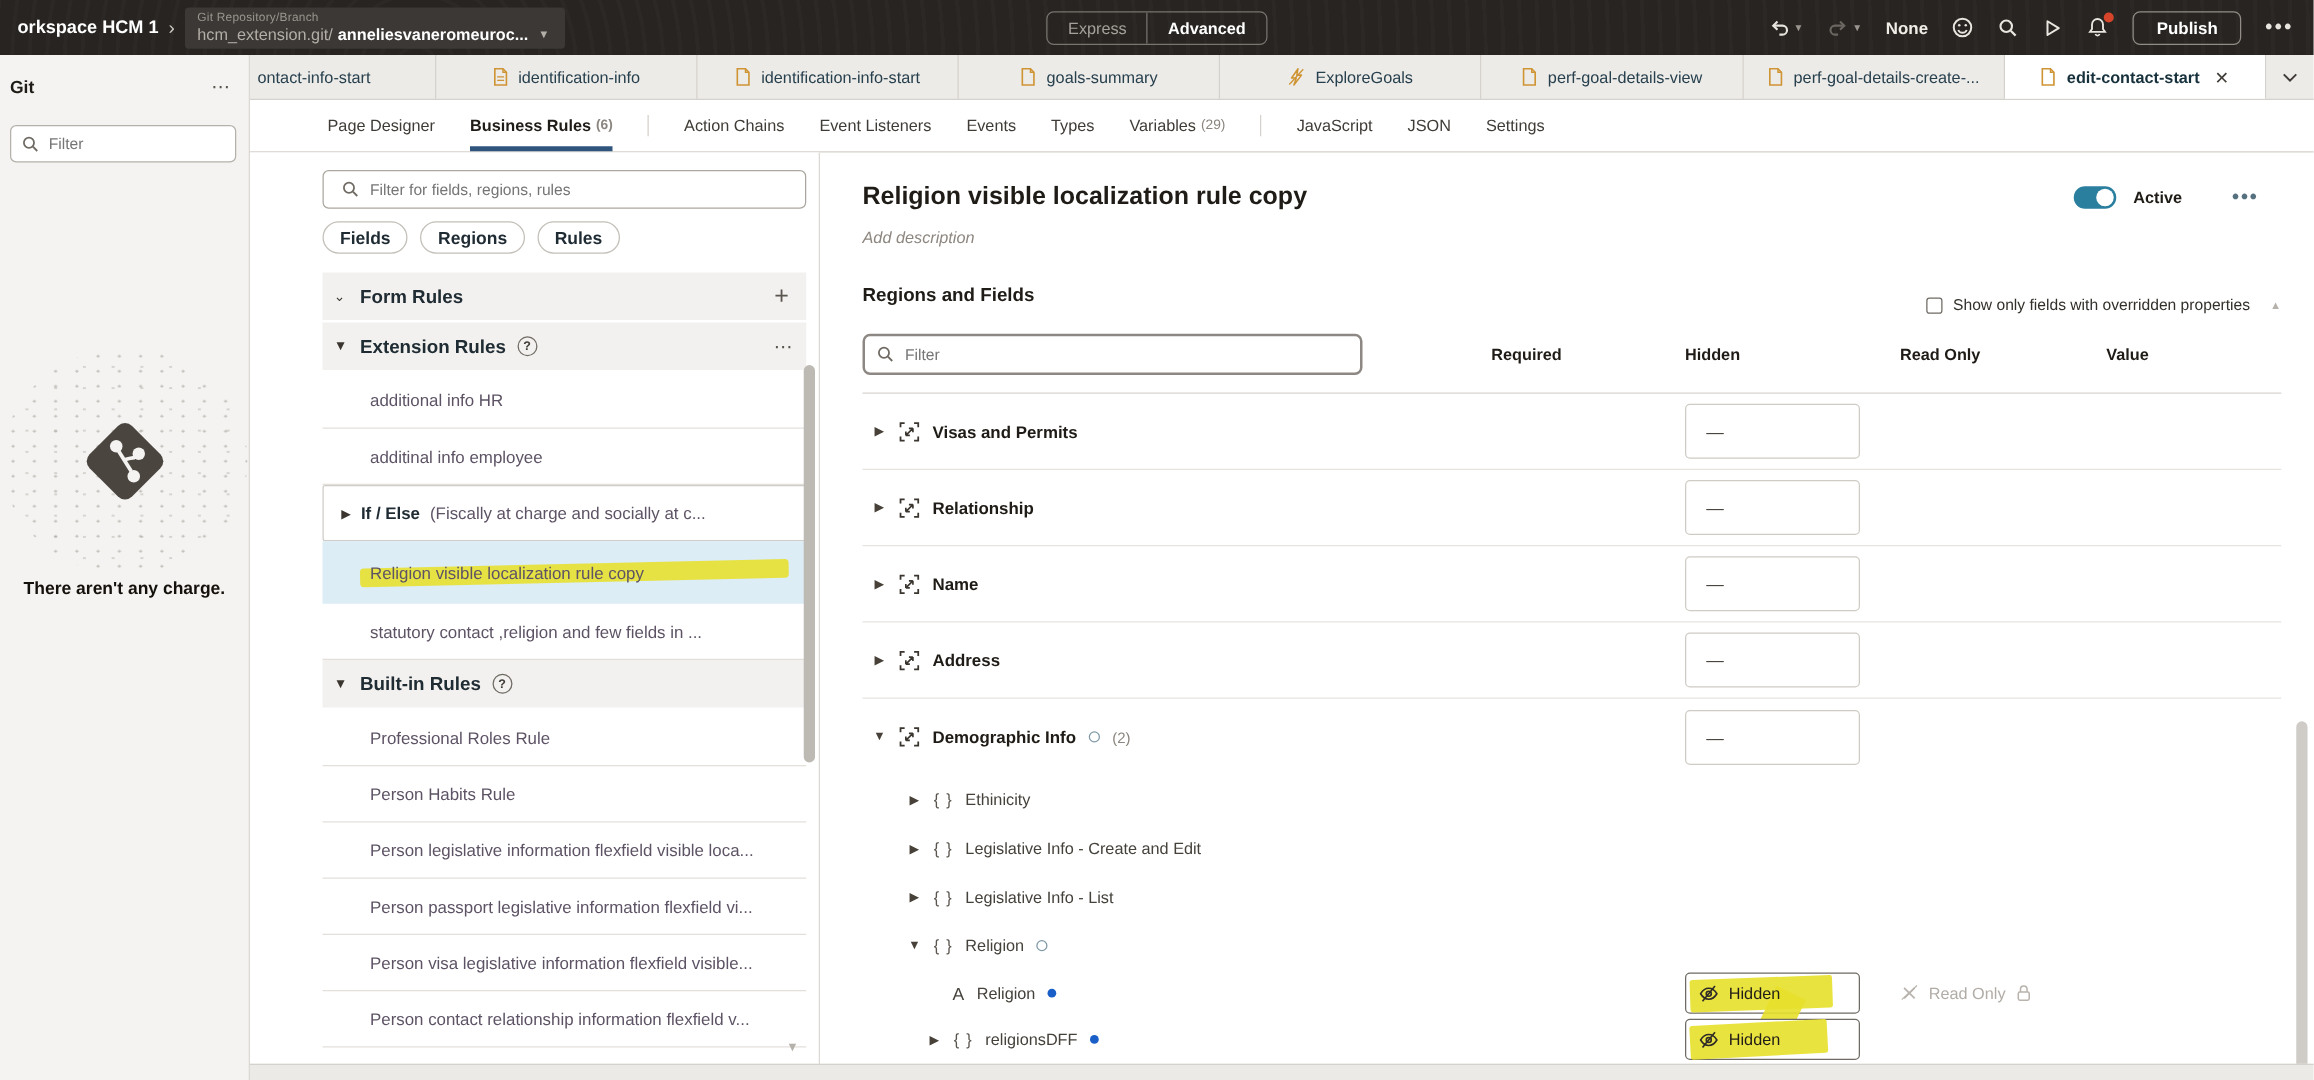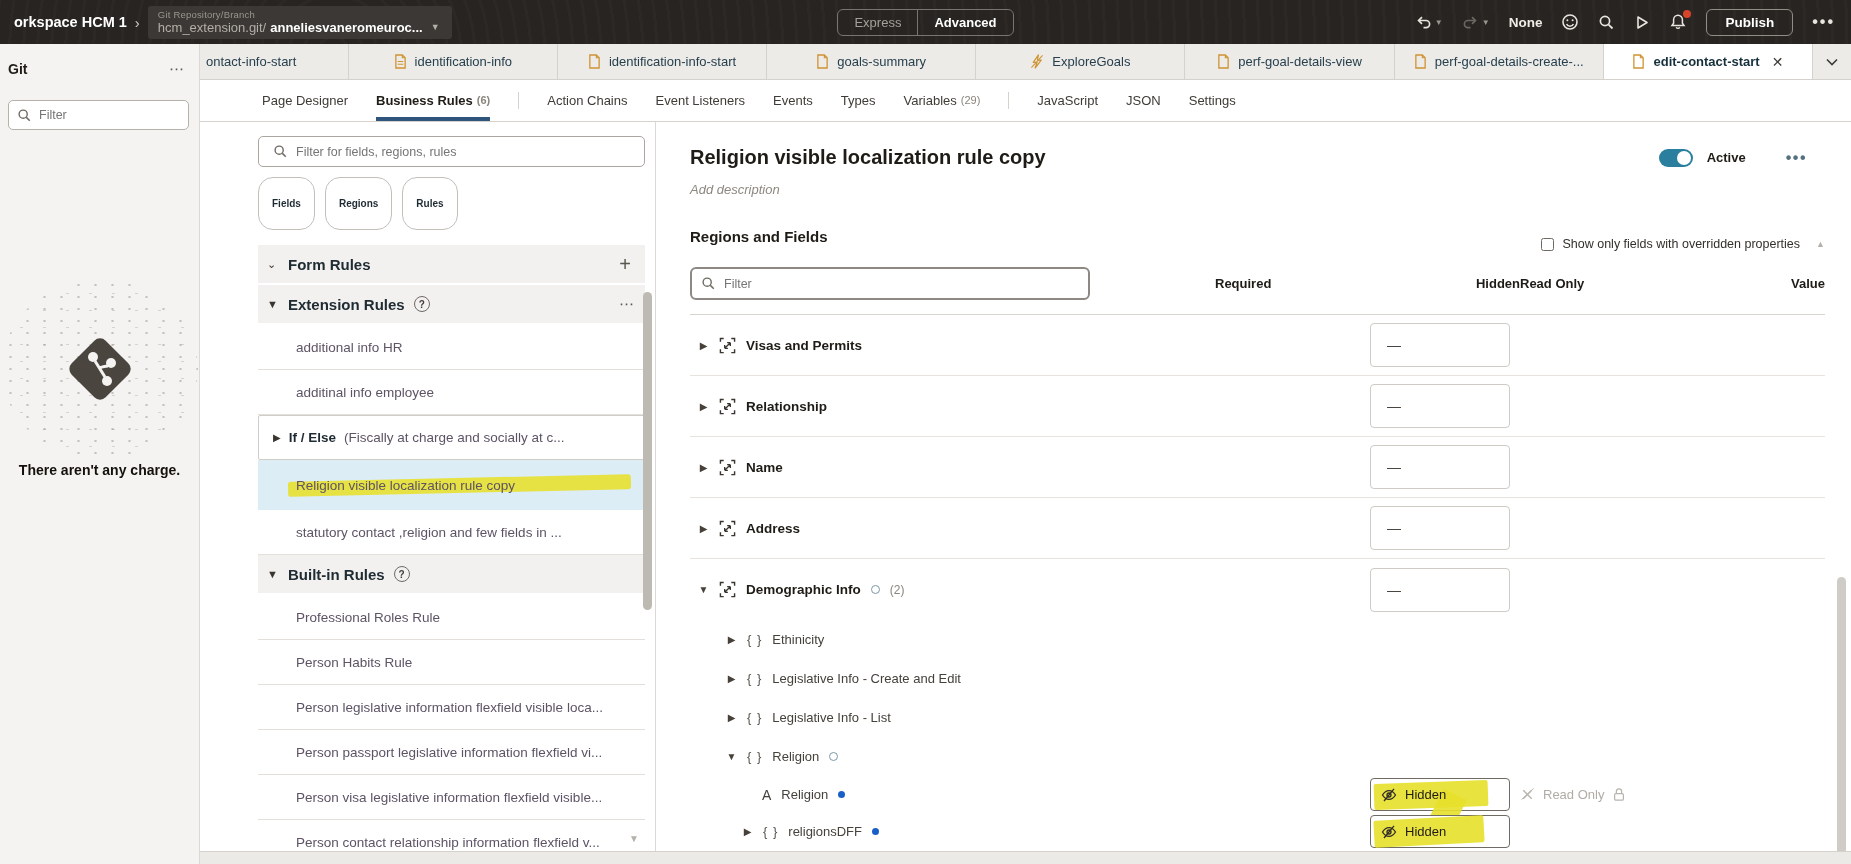--- a/index.html
+++ b/index.html
@@ -90,7 +90,7 @@
   .rp-filter { border:1px solid #aba69f; border-radius:5px; height:31px; display:flex; align-items:center;
                padding:0 14px; gap:8px; background:#fff; }
   .chips { display:flex; gap:10px; margin-top:10px; }
-  .chip { border:1px solid #c3bfb9; border-radius:15px; background:#fff; padding:20px 13px; font-size:10px;
+  .chip { border:1px solid #c3bfb9; border-radius:15px; background:#fff; padding:4px 13px; font-size:14px;
           font-weight:bold; color:#1f2b33; cursor:pointer; font-family:inherit;text-align:center; }
   .rp-list { margin-top:15px; }
   .rp-section { background:#f2f1ef; height:38px; display:flex; align-items:center; gap:9px;

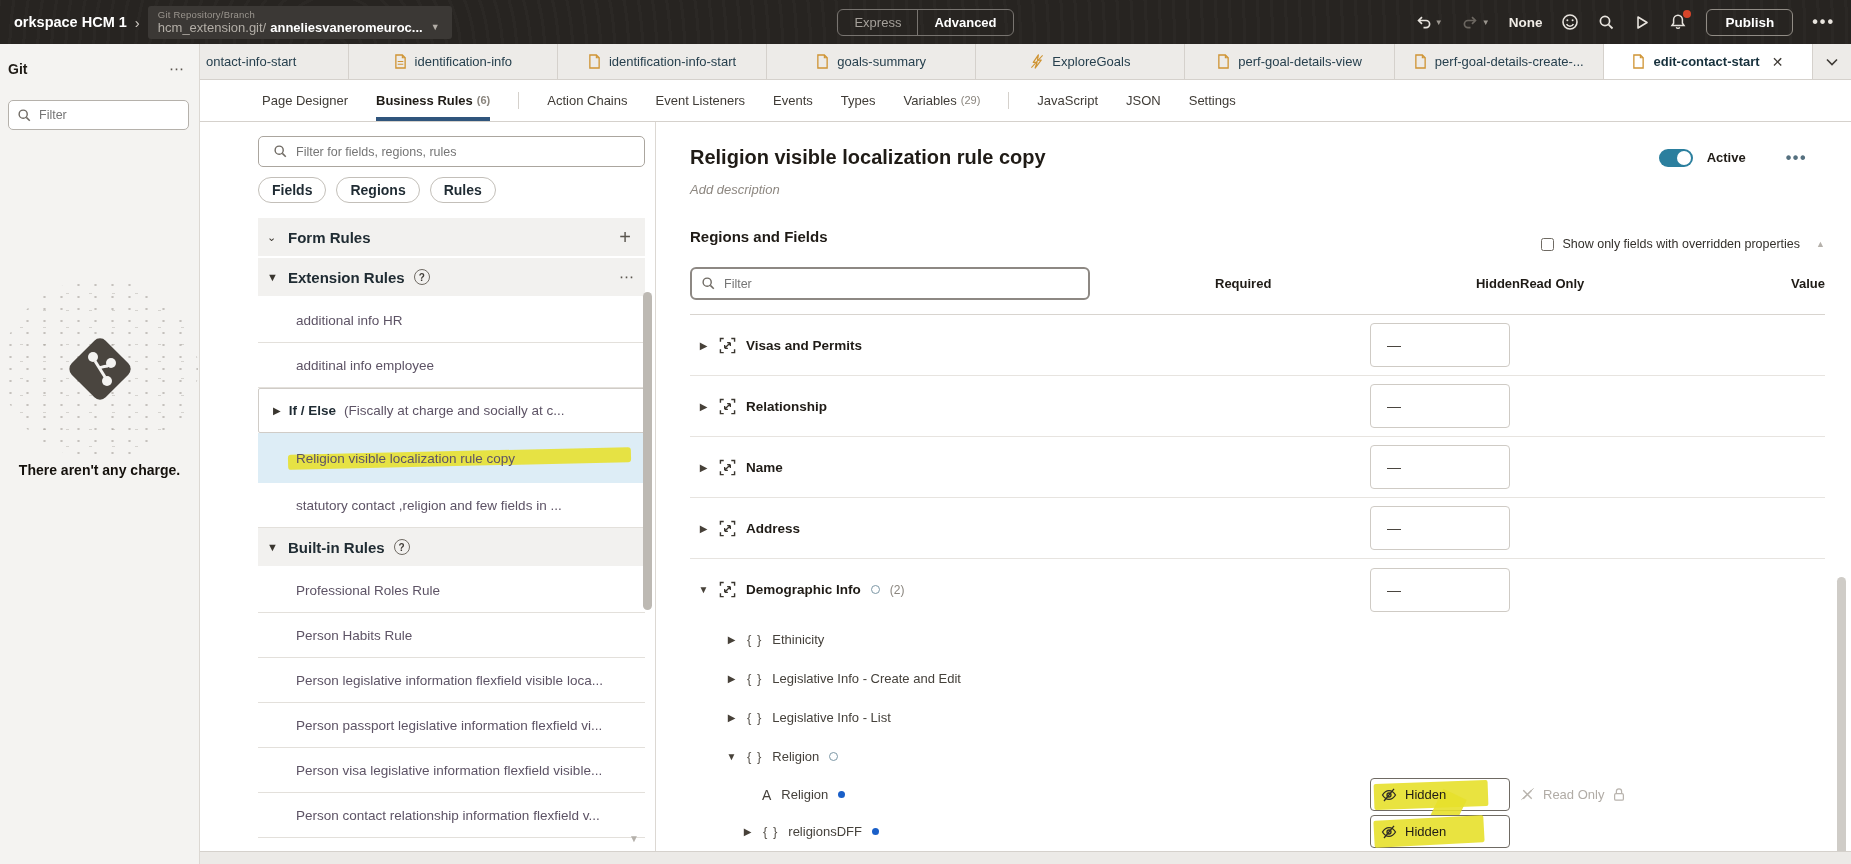--- a/index.html
+++ b/index.html
@@ -134,7 +134,7 @@
   .cols { display:flex; align-items:center; }
   .c-label { flex:1; display:flex; align-items:center; min-width:0; }
   .c-req { width:155px; flex:none; }
-  .c-hid { width:150px; flex:none; position:relative;text-align:right; }
+  .c-hid { width:172px; flex:none; position:relative; }
   .c-ro  { width:165px; flex:none; }
   .c-val { width:140px; flex:none;text-align:right; }
   .hdr-row { margin-top:16px; }

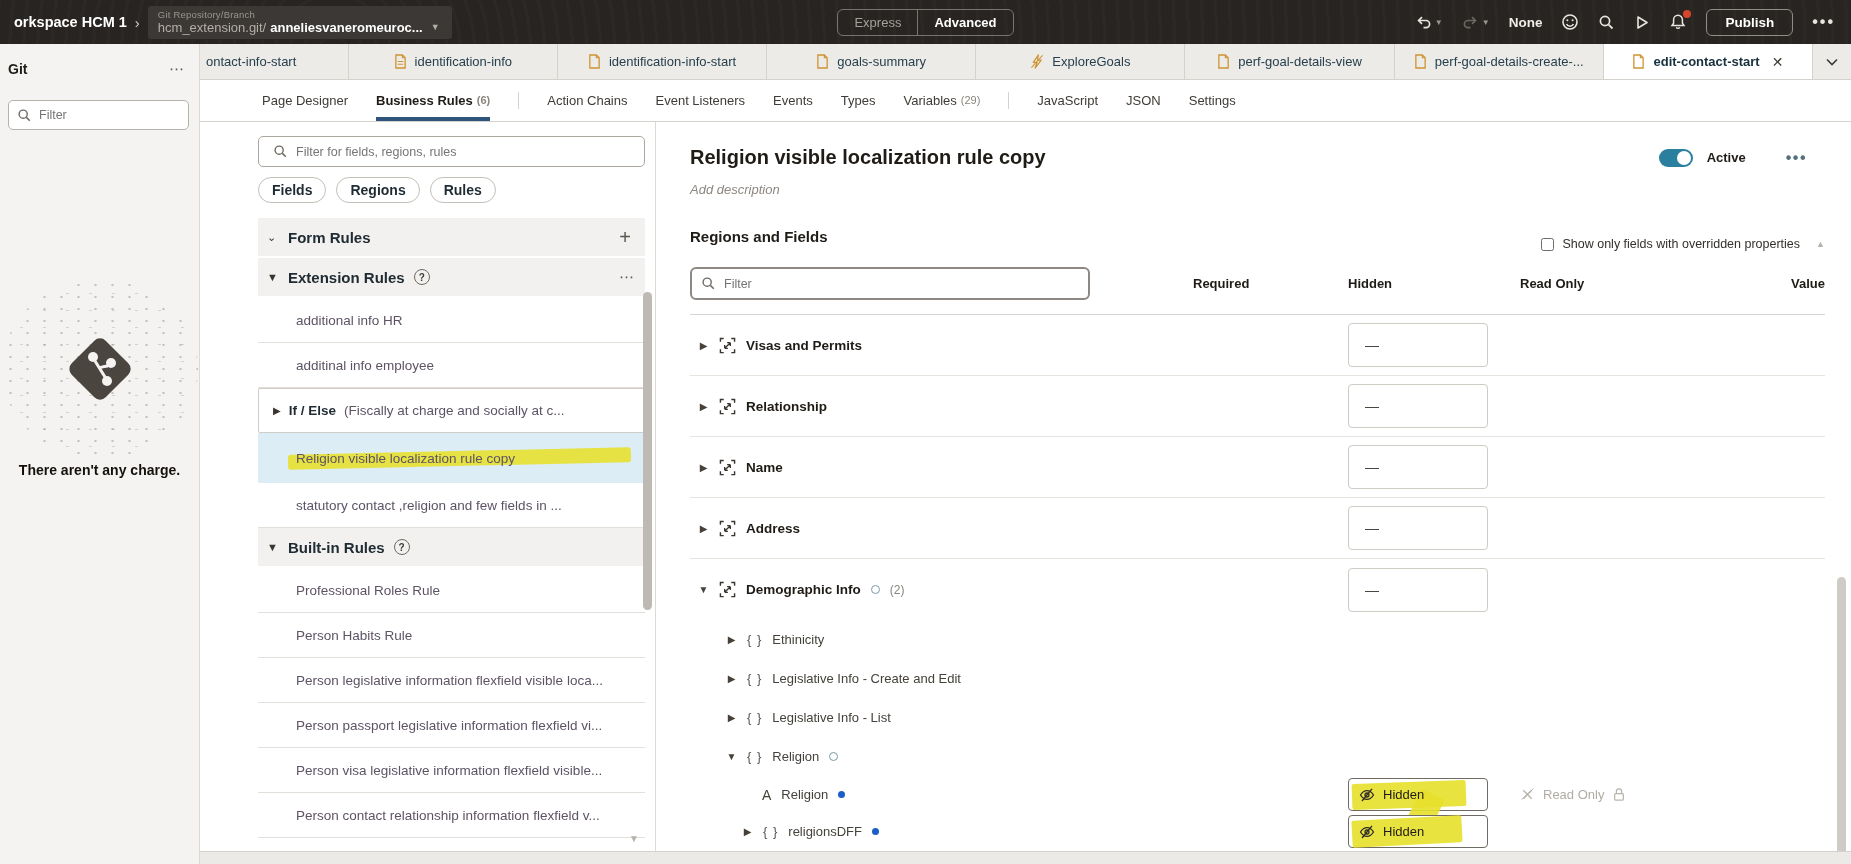--- a/index.html
+++ b/index.html
@@ -136,7 +136,7 @@
   .c-req { width:155px; flex:none; }
   .c-hid { width:172px; flex:none; position:relative; }
   .c-ro  { width:165px; flex:none; }
-  .c-val { width:140px; flex:none;text-align:right; }
+  .c-val { width:140px; flex:none; }
   .hdr-row { margin-top:16px; }
   .hdr-cell { font-size:13px; font-weight:bold; color:#1f1b16; }
   .ed-filter { width:400px; border:2px solid #8d8883; border-radius:6px; height:33px; display:flex;

